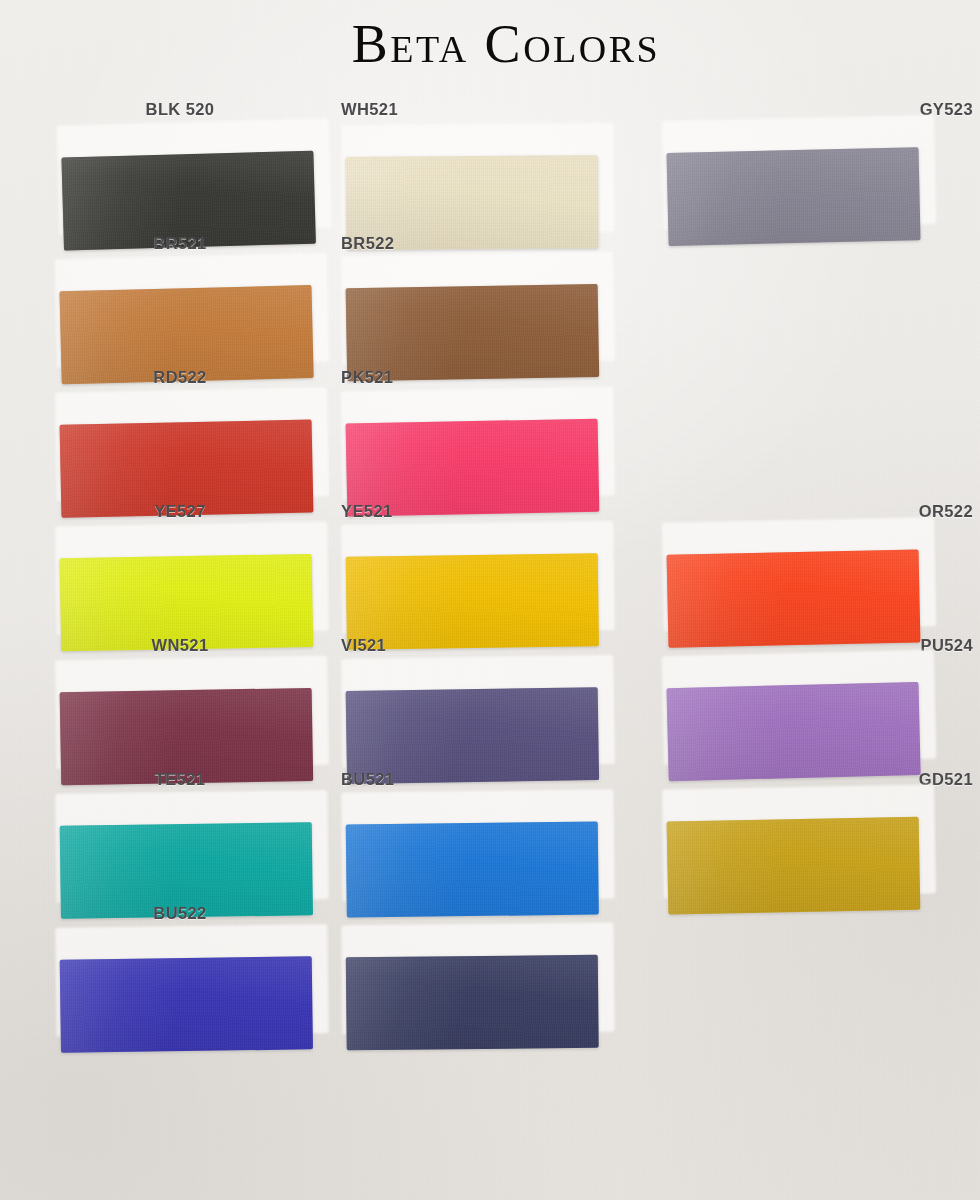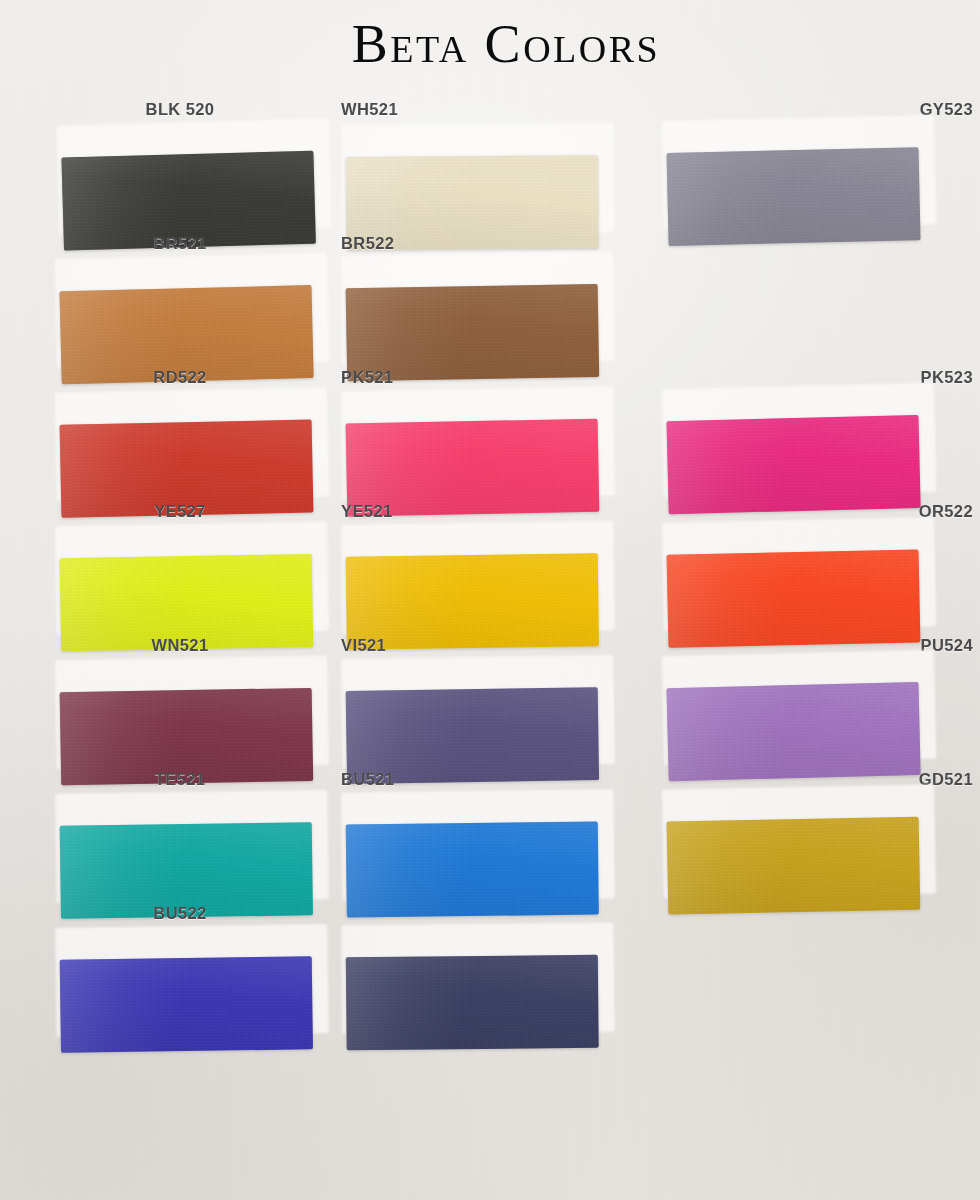--- a/index.html
+++ b/index.html
@@ -217,13 +217,6 @@
             <div class="swatch-chip" style="background-color: rgb(249, 62, 108);"></div>
           </div>
         </div>
-        <div class="swatch-cell col-2">
-          <div class="swatch-label">PK523</div>
-          <div class="chip-wrap" style="transform: translate(6px, -4px) rotate(-1.4deg);">
-            <div class="chip-backing"></div>
-            <div class="swatch-chip" style="background-color: rgb(236, 42, 130);"></div>
-          </div>
-        </div>
       </div>
       <div class="swatch-row">
         <div class="swatch-cell col-0">

